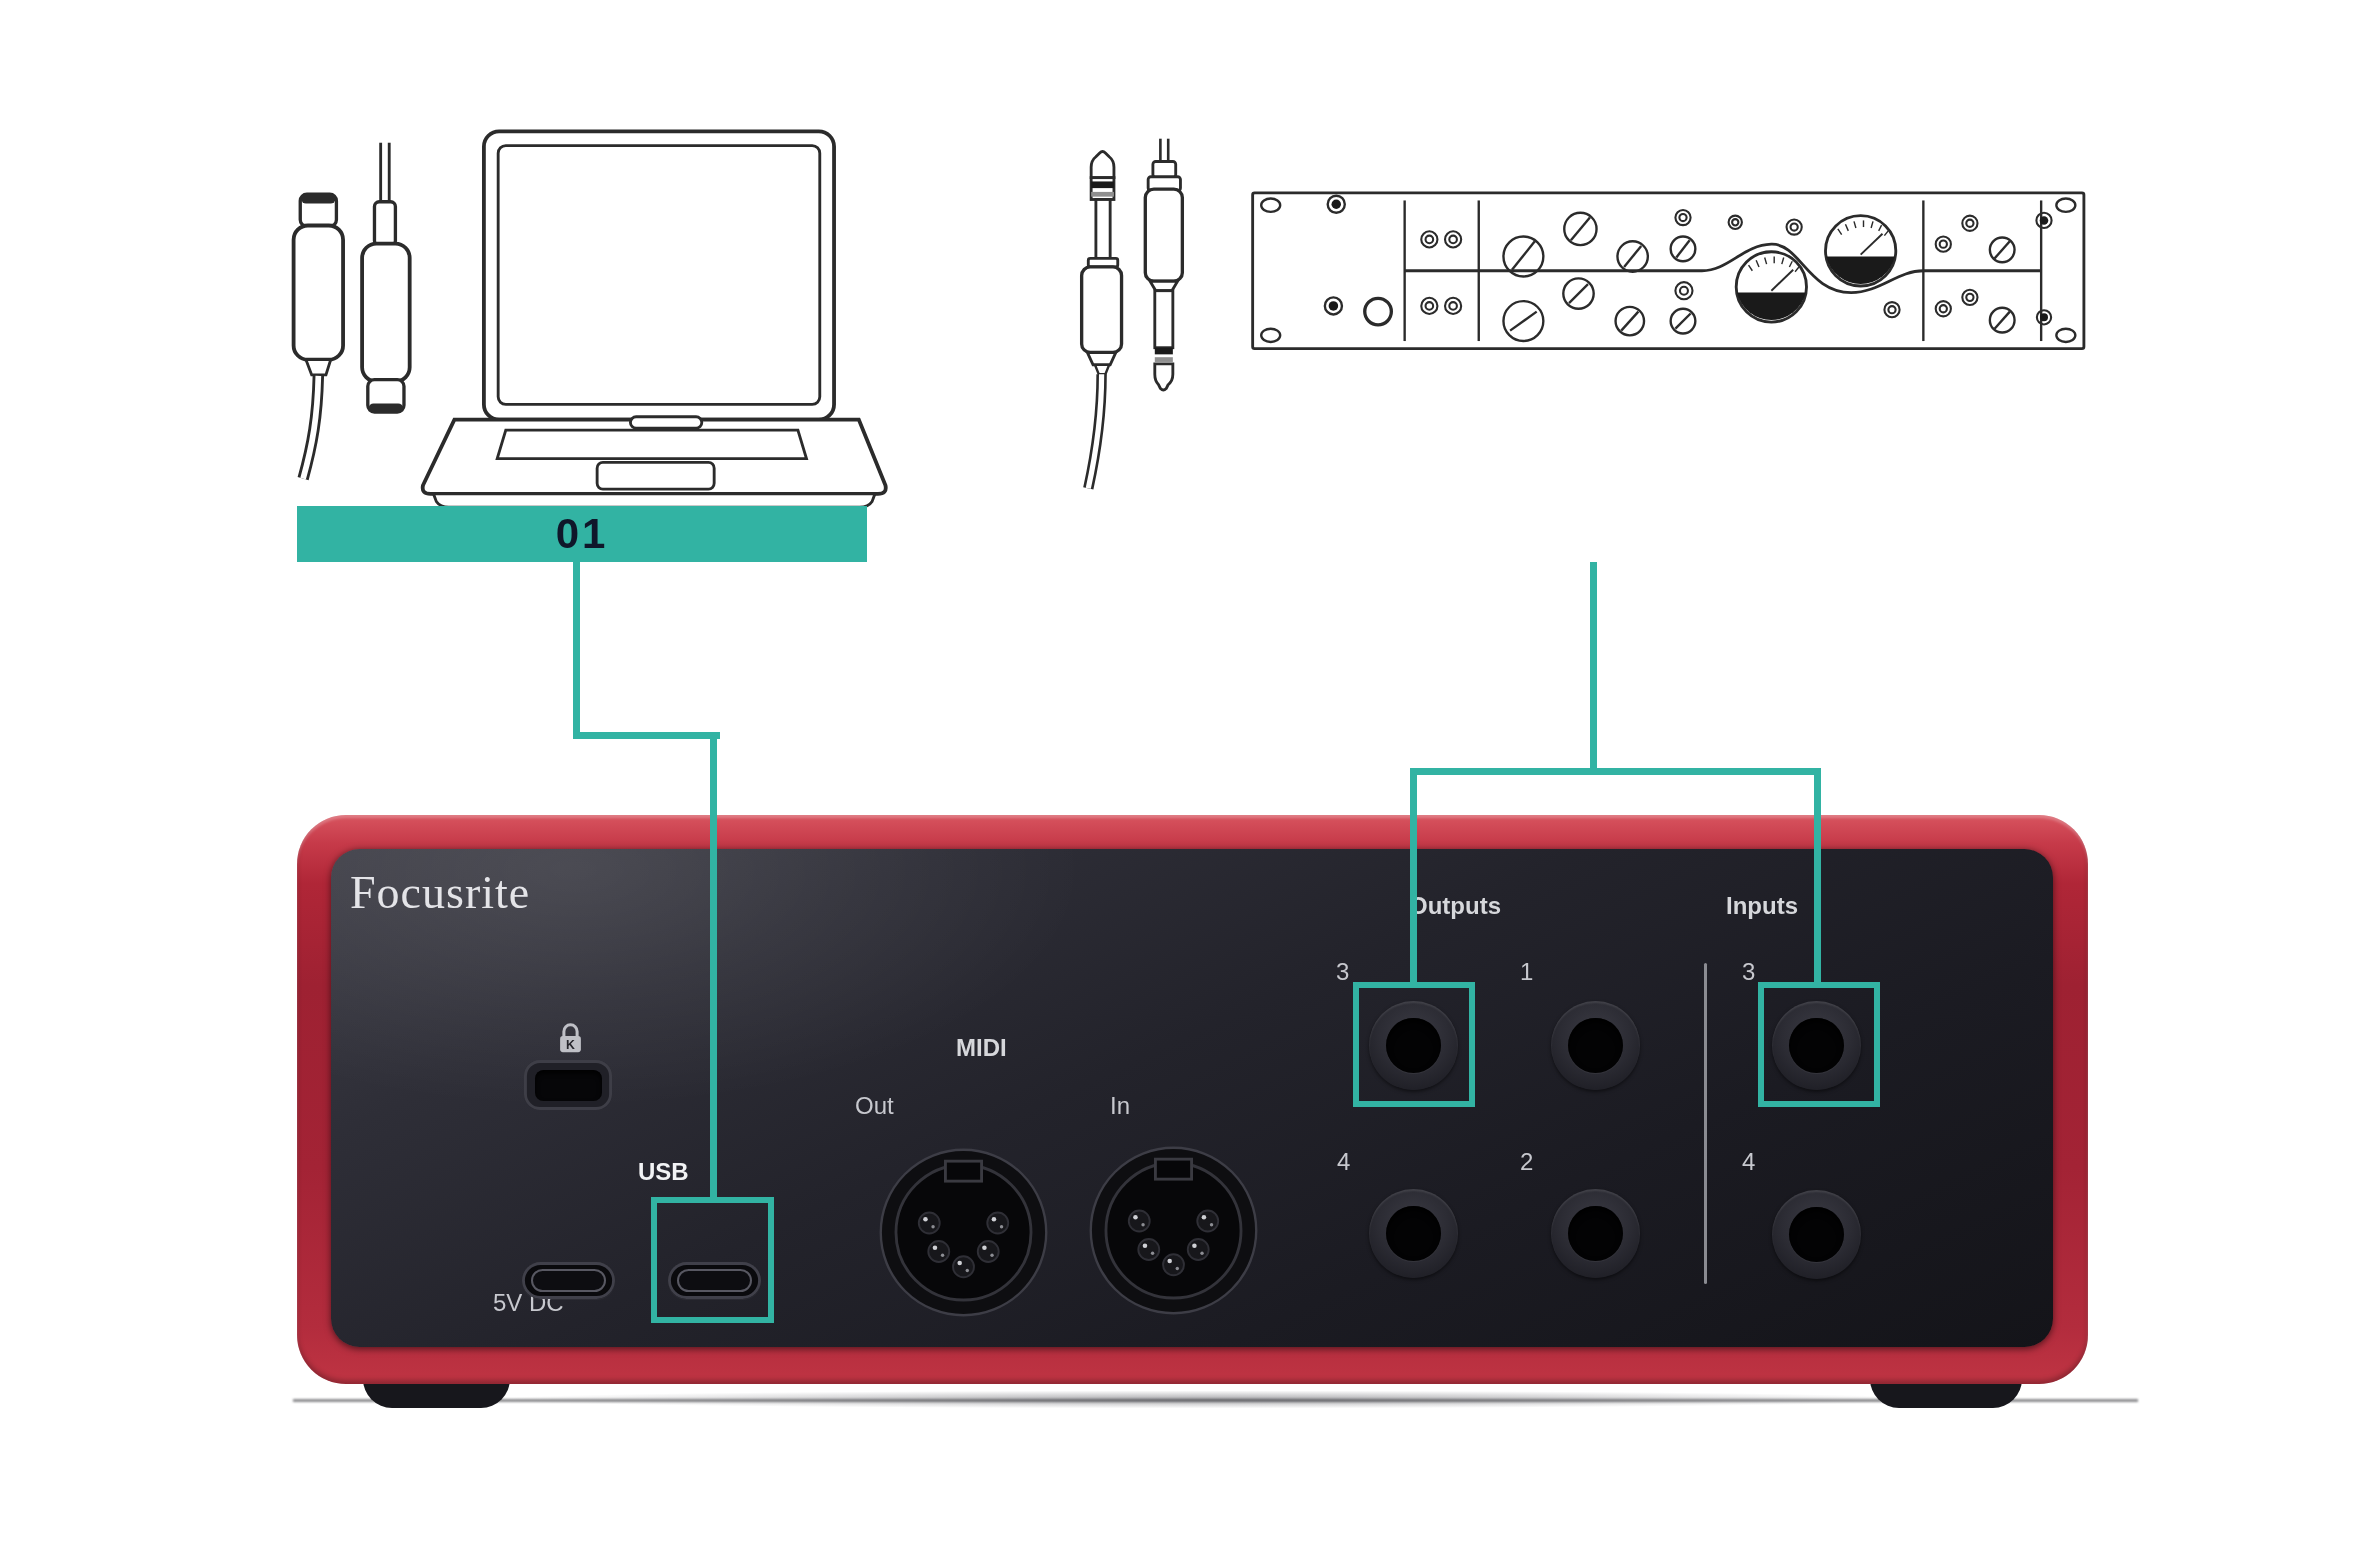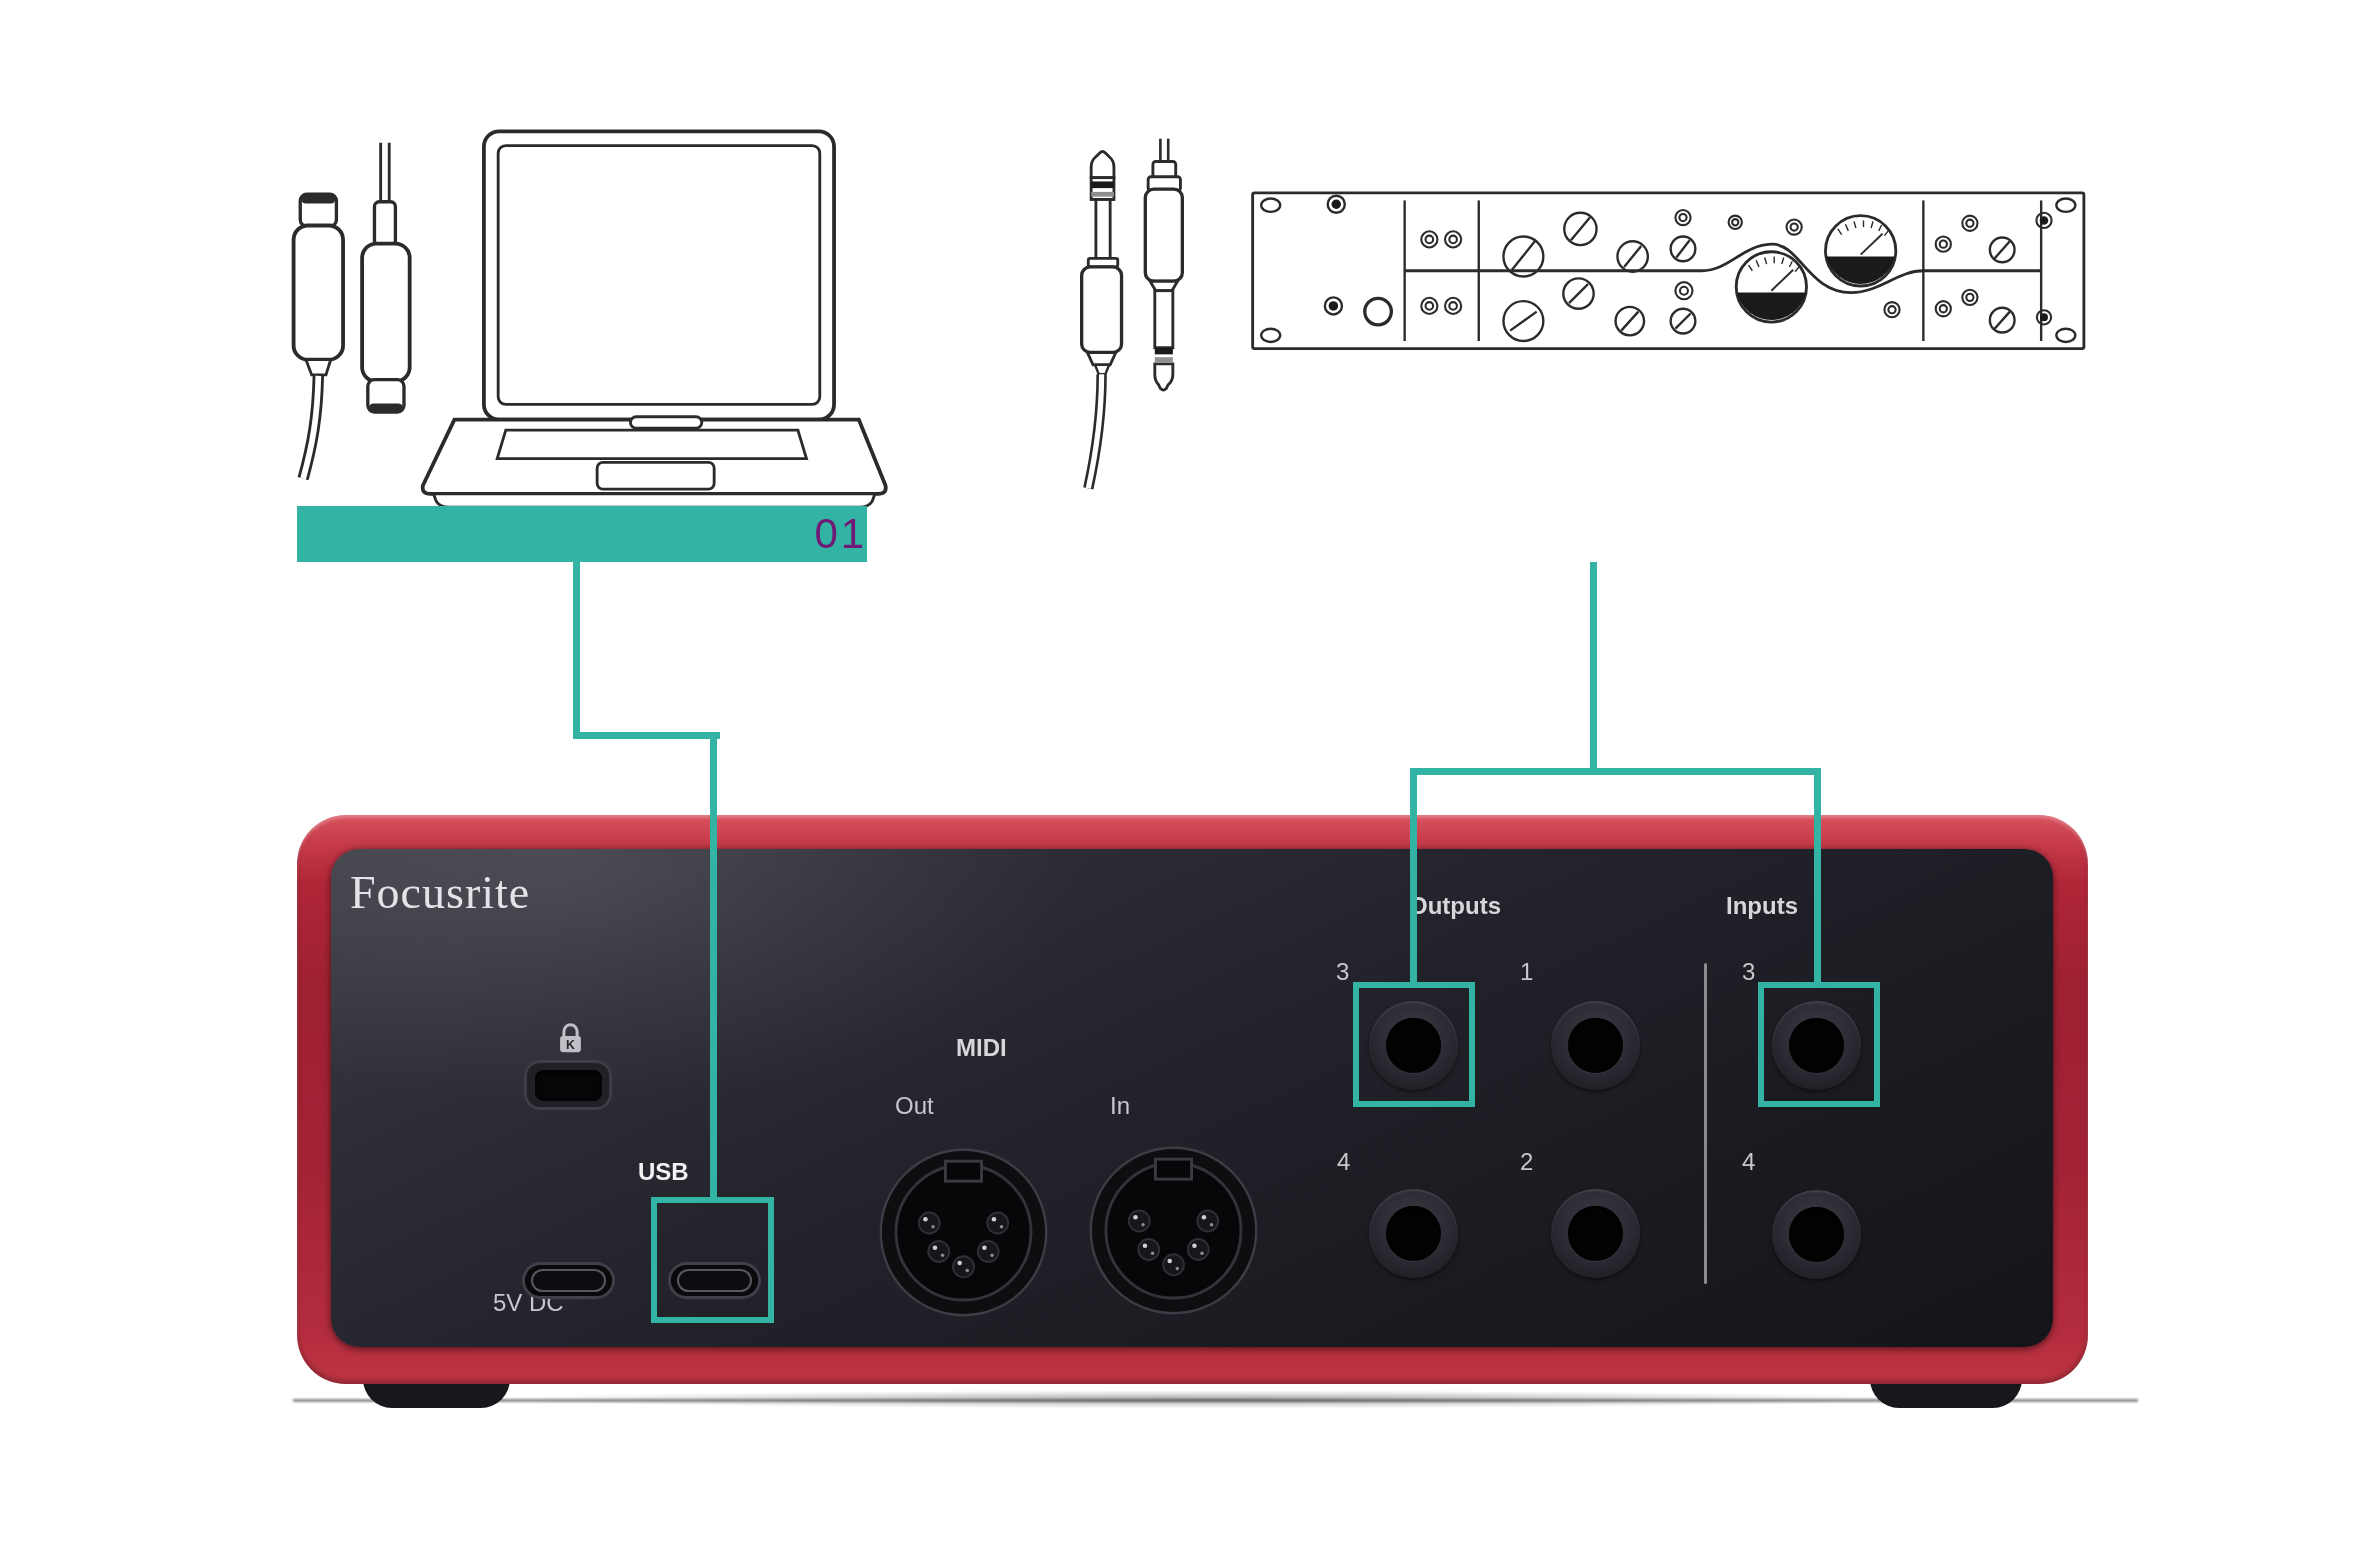--- a/index.html
+++ b/index.html
@@ -8,9 +8,9 @@
   .abs{position:absolute;}
 
   
-  .banner{position:absolute;height:56px;background:var(--teal);color:#701a75;
-          display:flex;align-items:center;justify-content:flex-end;
-          font-size:42px;letter-spacing:2.9px;font-weight:400;}
+  .banner{position:absolute;height:56px;background:var(--teal);color:#0f172a;
+          display:flex;align-items:center;justify-content:center;
+          font-size:42px;letter-spacing:2.9px;font-weight:700;}
   .tline{position:absolute;background:var(--teal);}
   .tbox{position:absolute;border:6.7px solid var(--teal);background:transparent;}
 

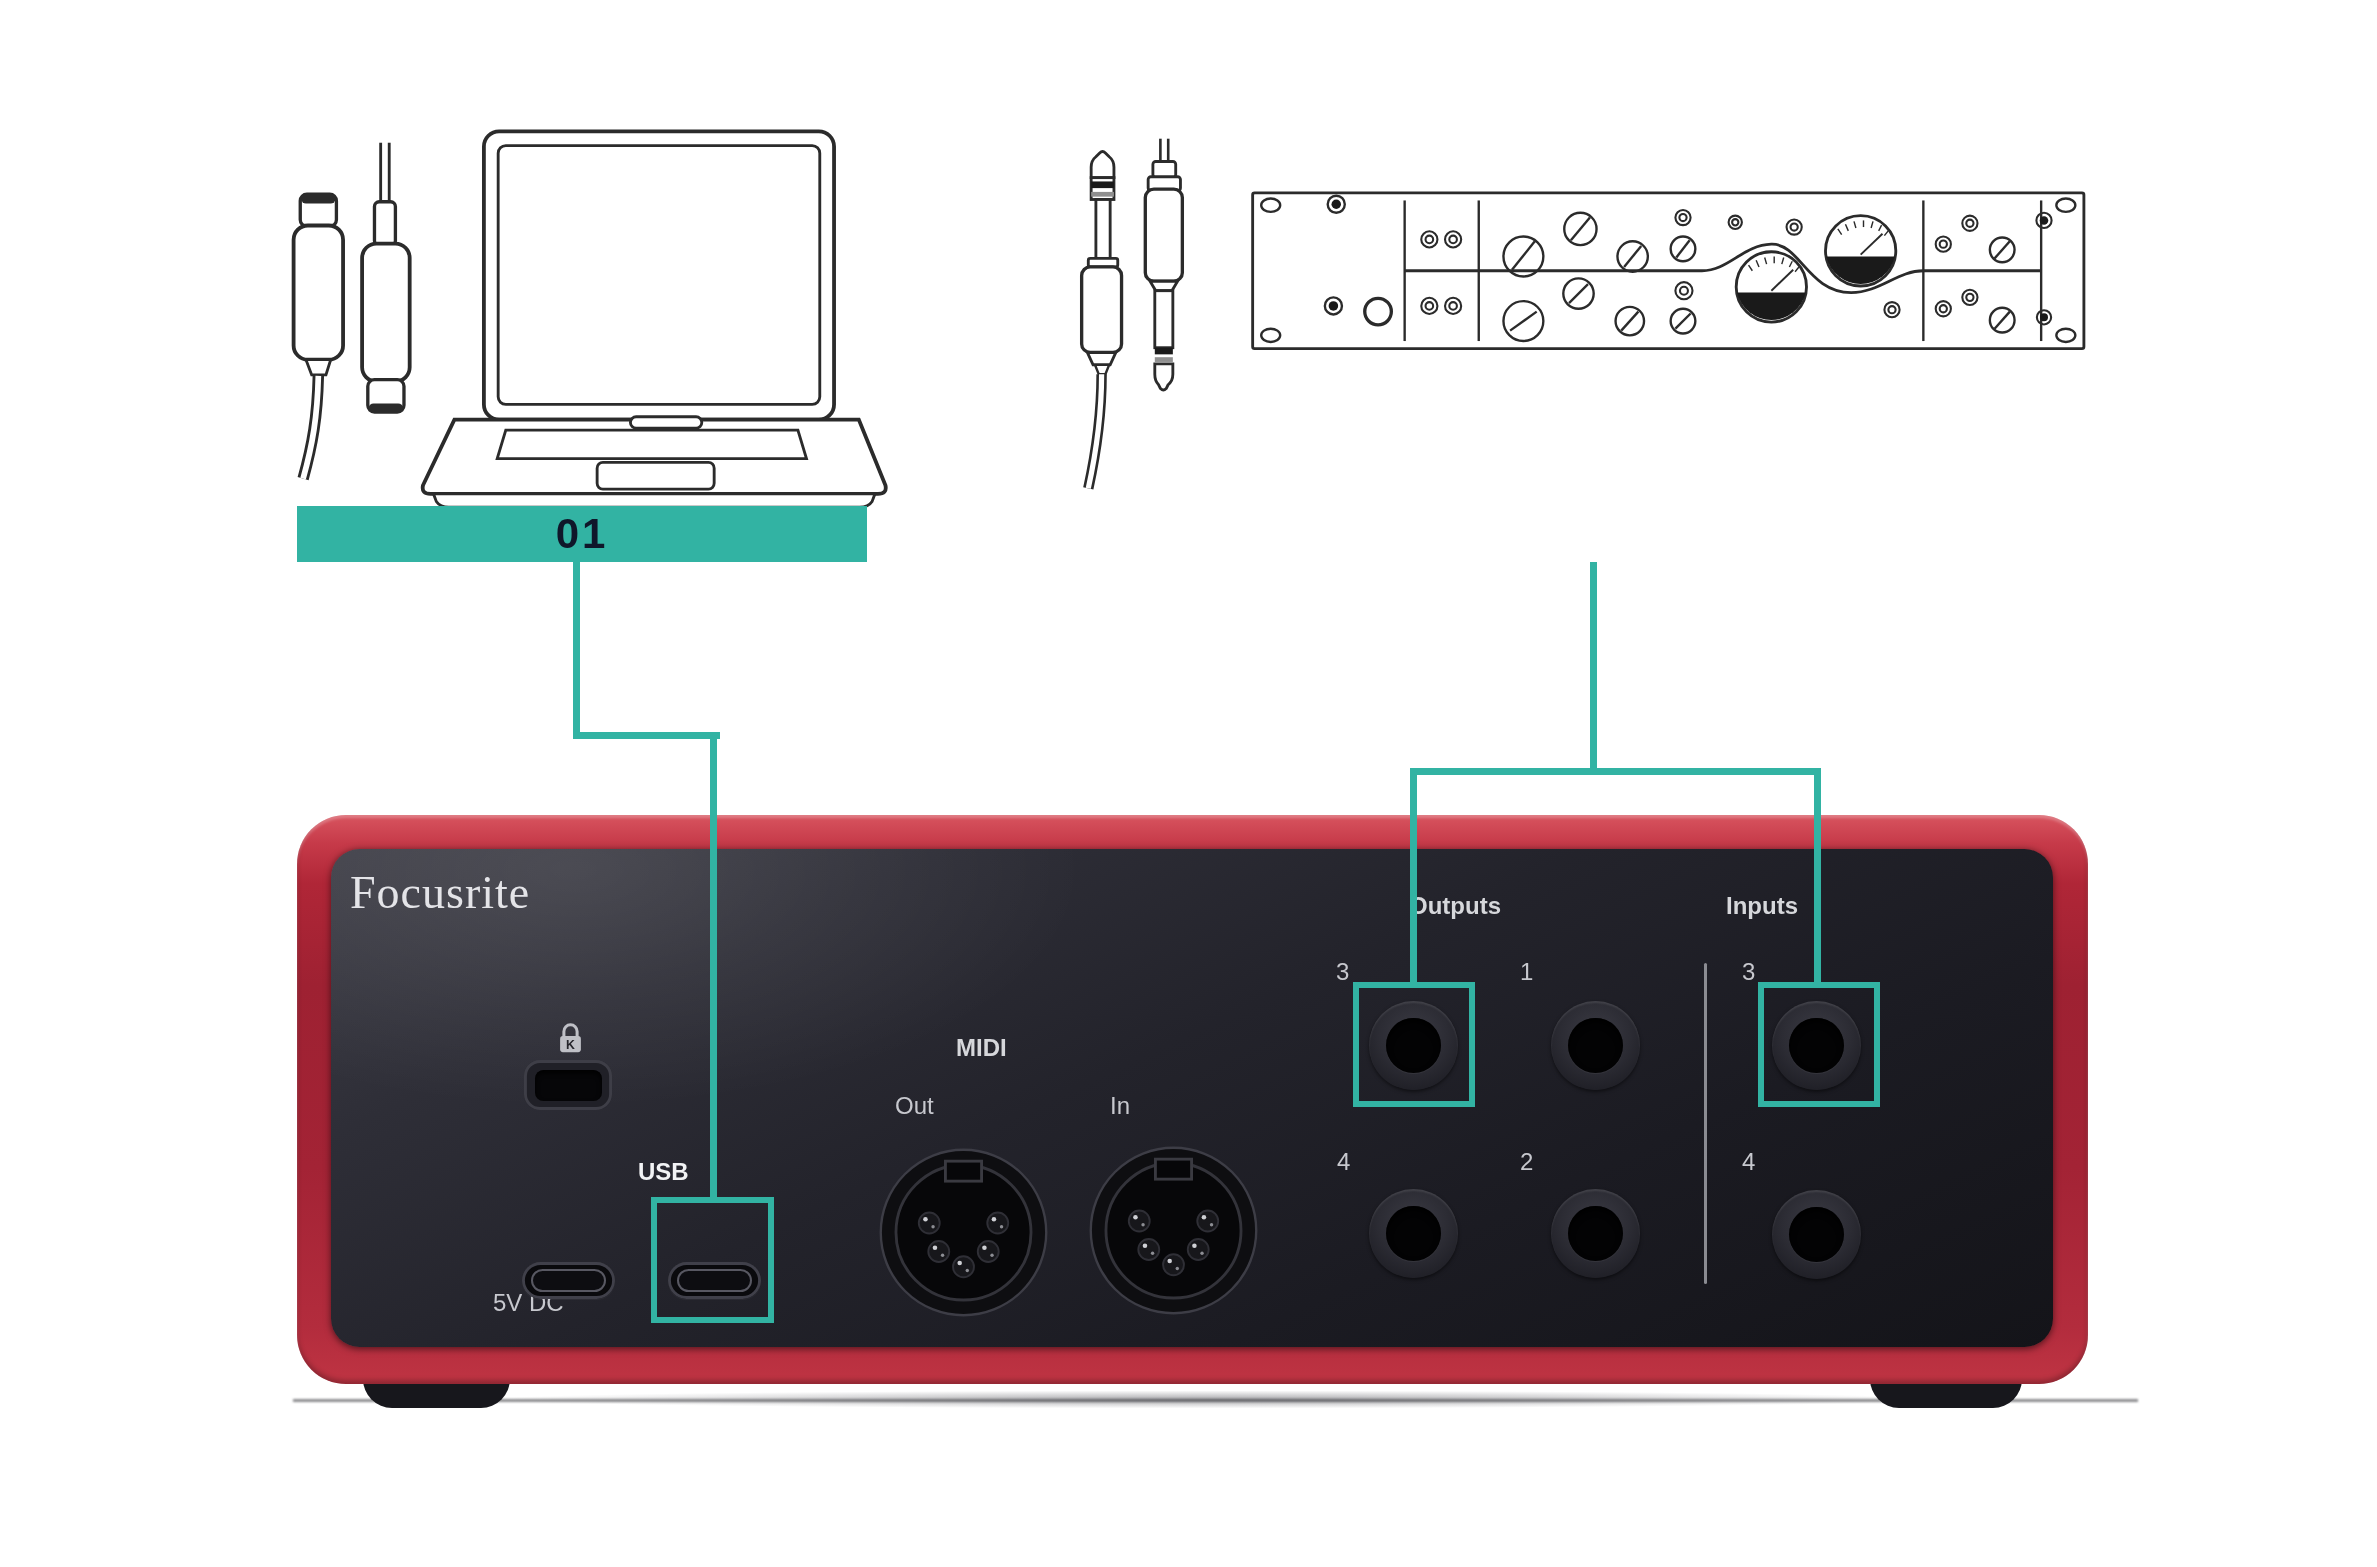--- a/index.html
+++ b/index.html
@@ -260,7 +260,7 @@
   </div>
 
   <div class="plabel bold" style="left:956px;top:1034px">MIDI</div>
-  <div class="plabel" style="left:895px;top:1092px;width:133px">Out</div>
+  <div class="plabel" style="left:855px;top:1092px;width:133px">Out</div>
   <div class="plabel" style="left:1110px;top:1092px;width:133px">In</div>
 
   <svg class="abs" style="left:876px;top:1145px" width="175" height="175" viewBox="0 0 184 184">

